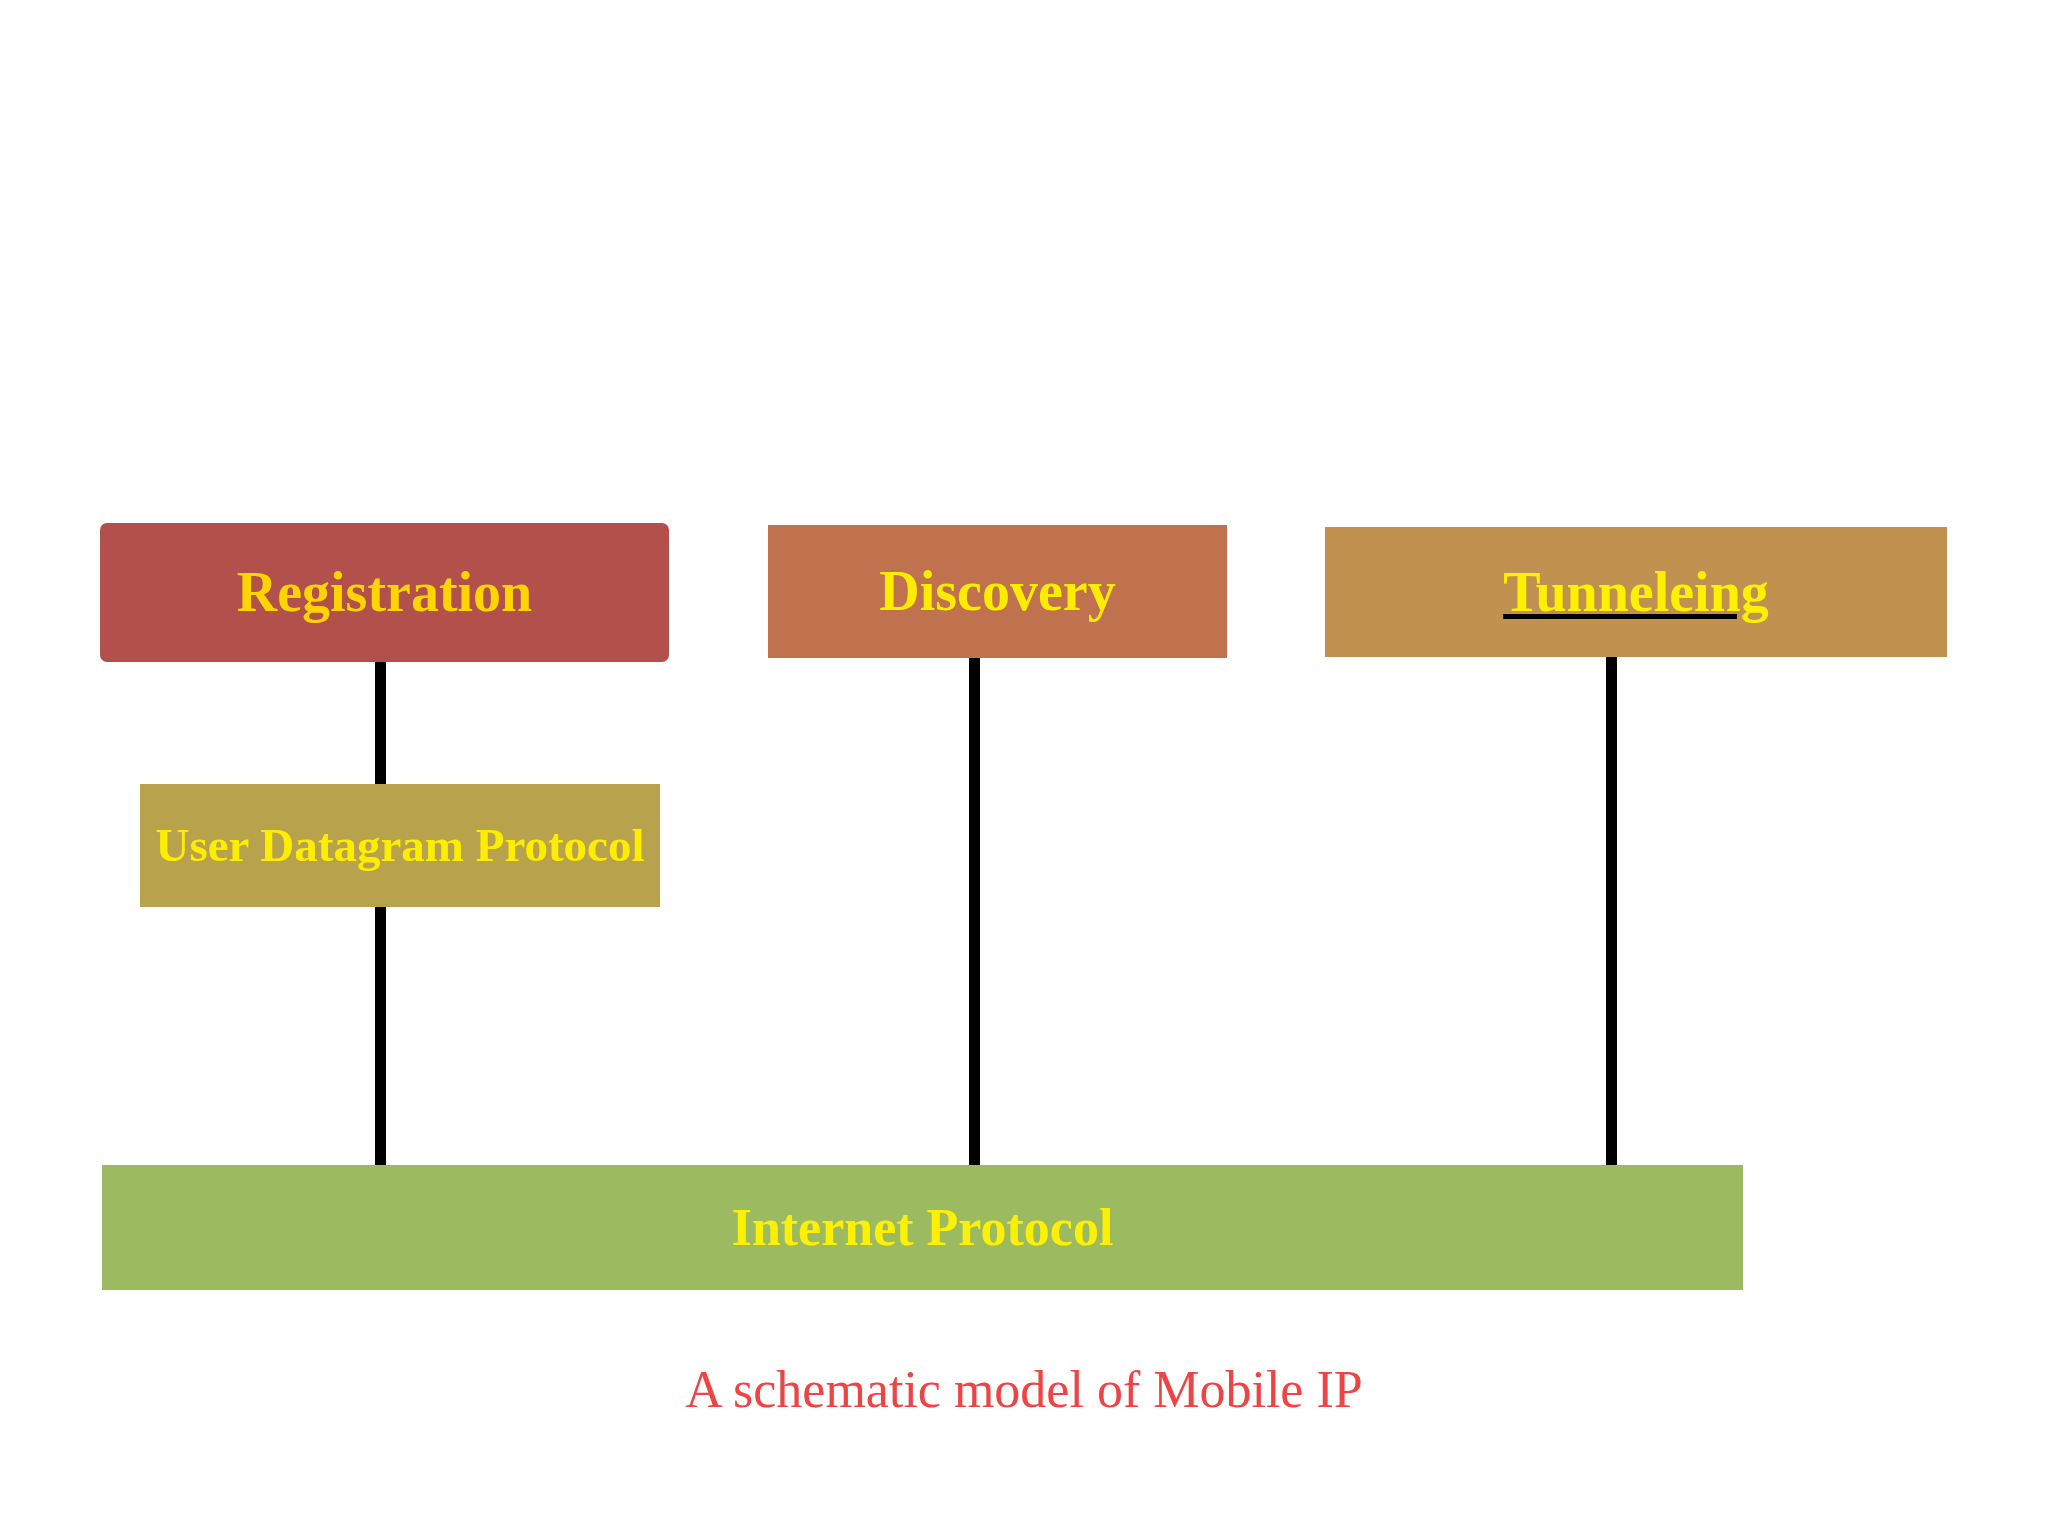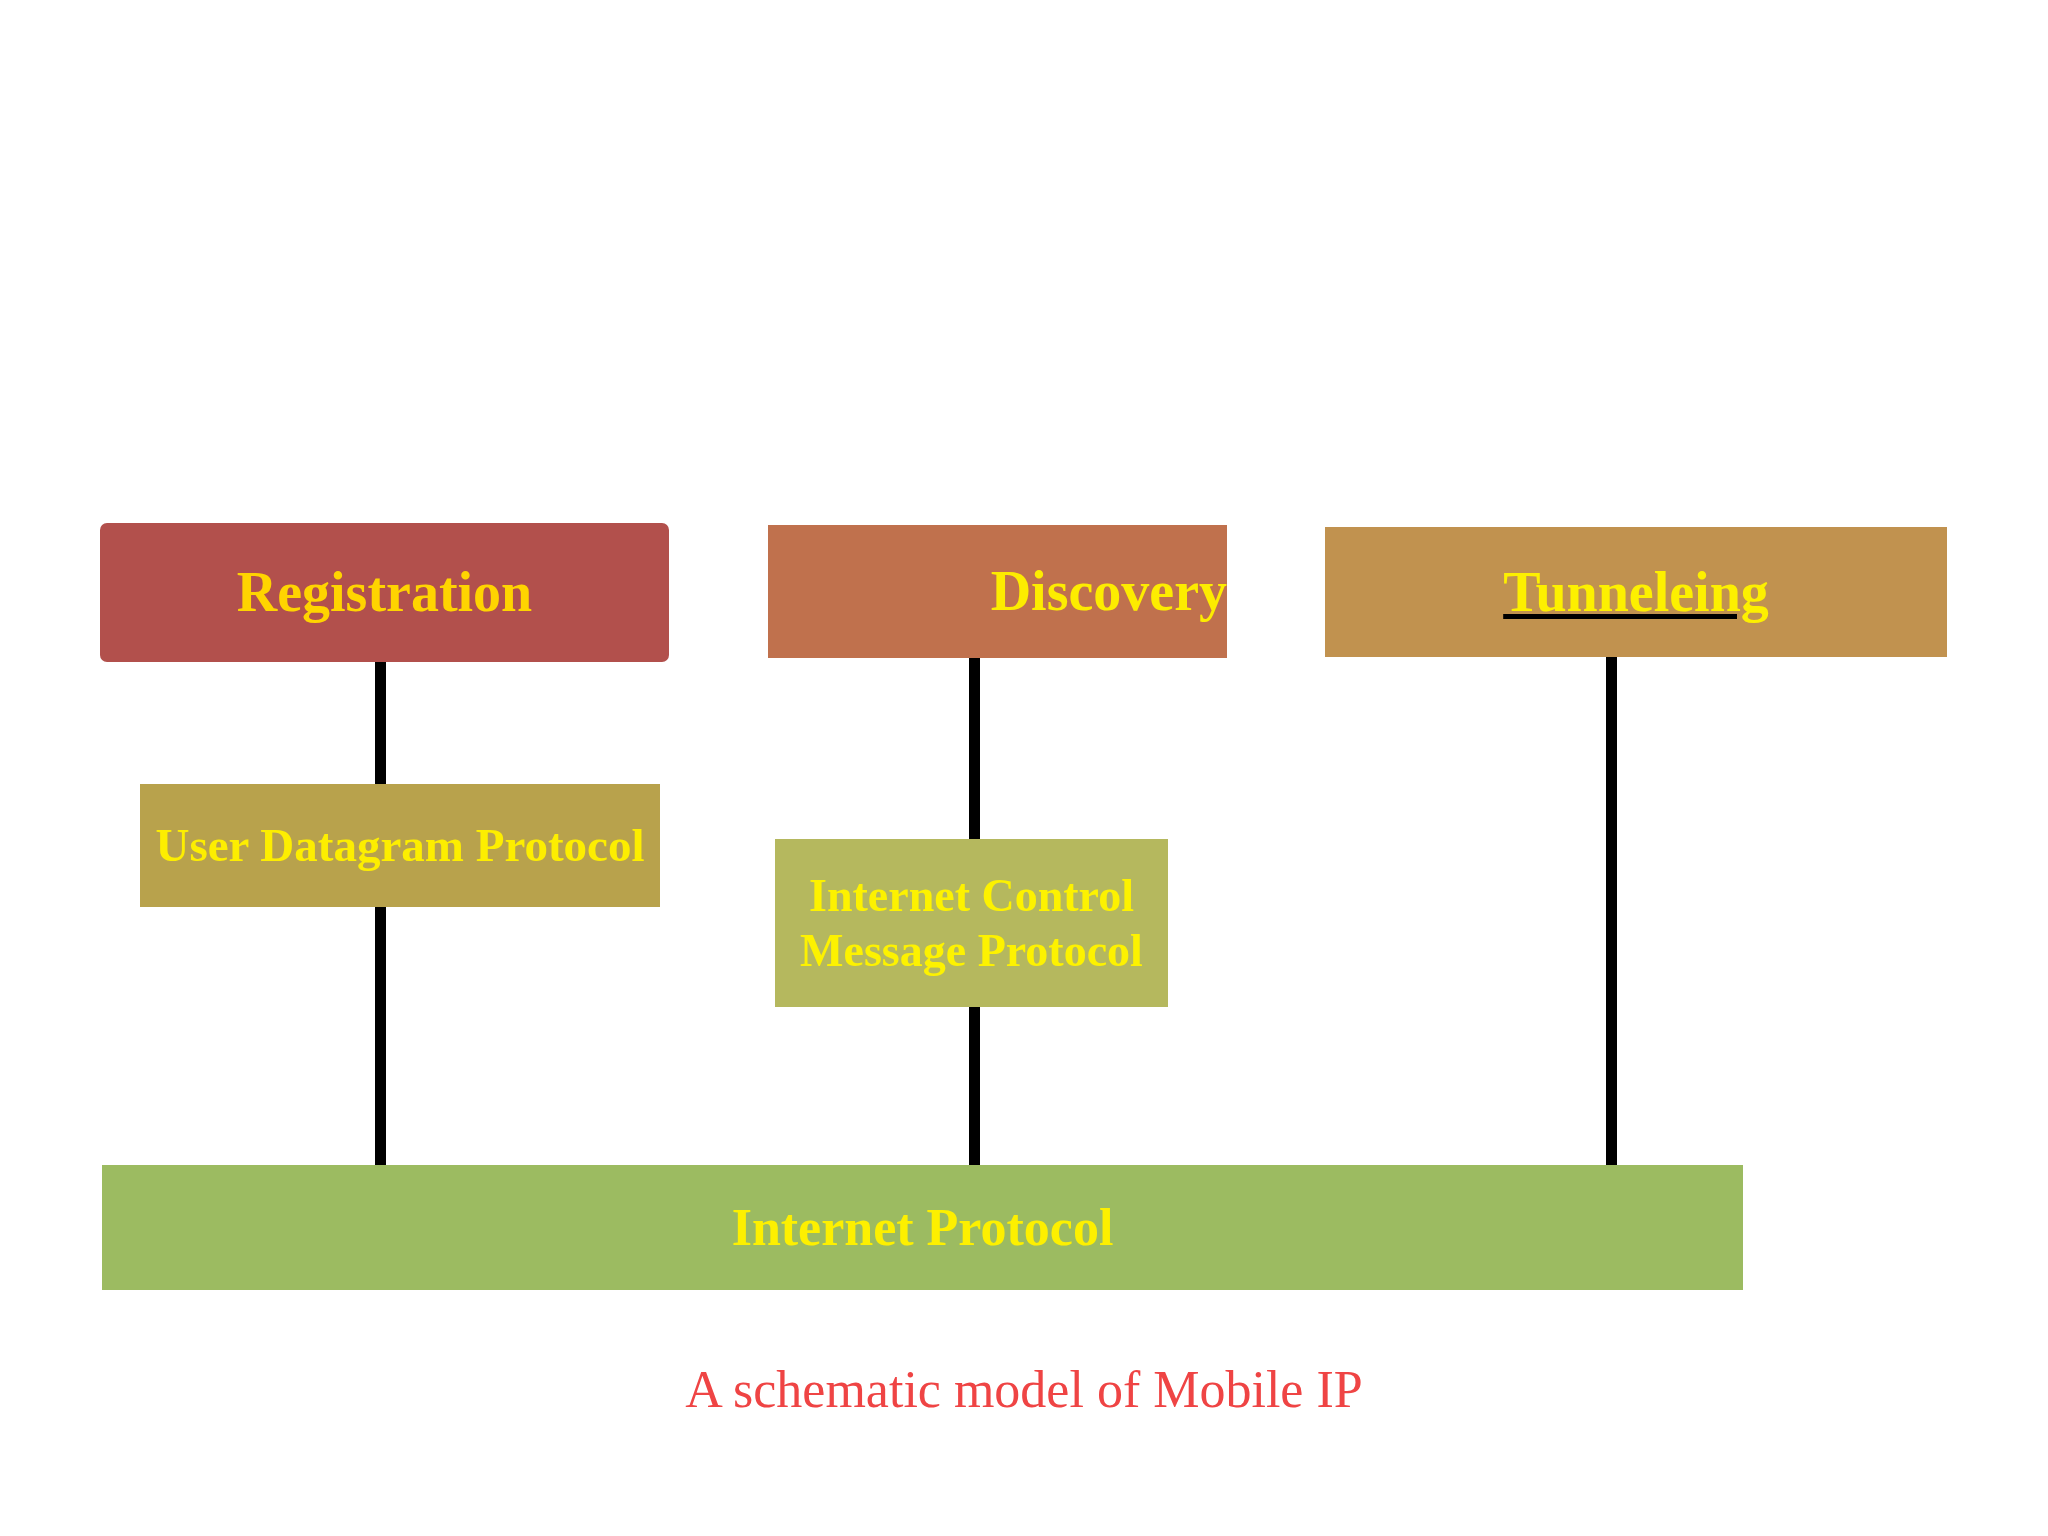--- a/index.html
+++ b/index.html
@@ -72,7 +72,7 @@
     <span class="node-label" style="color: rgb(255, 212, 0);">Registration</span>
   </div>
 
-  <div class="node box-discovery" style="background-color: rgb(192, 113, 77); justify-content: flex-end;">
+  <div class="node box-discovery" style="background-color: rgb(192, 113, 77);">
     <span class="node-label" style="color: rgb(253, 236, 0);">Discovery</span>
   </div>
 

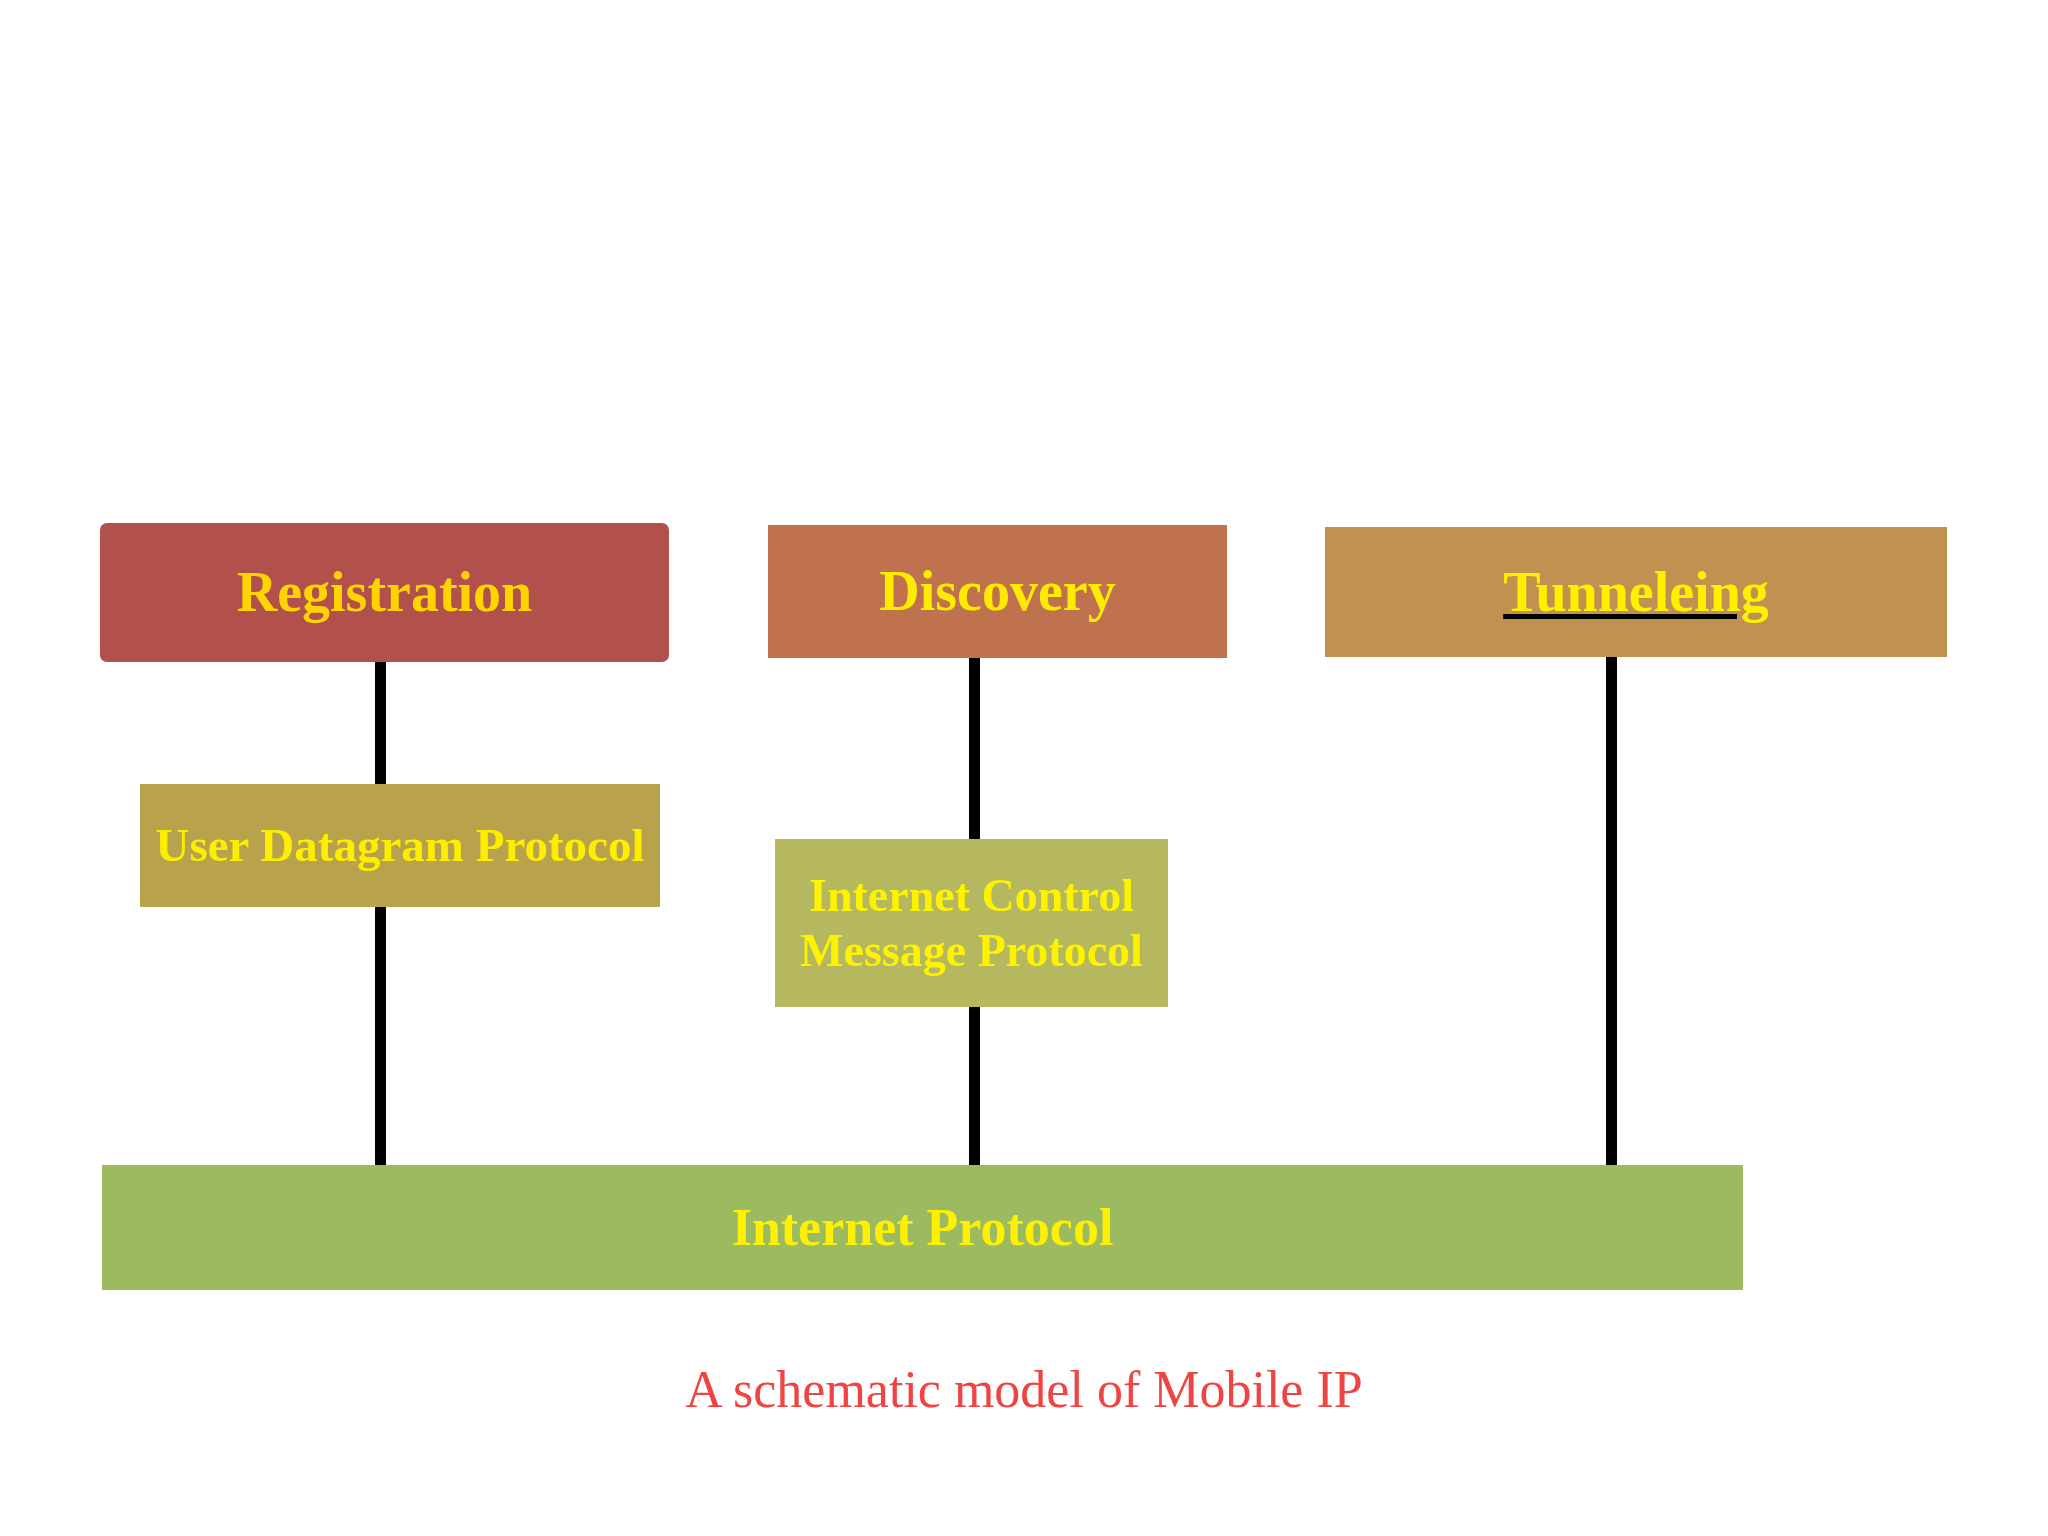--- a/index.html
+++ b/index.html
@@ -84,9 +84,6 @@
     <span class="node-label" style="color: rgb(253, 238, 0);">User Datagram Protocol</span>
   </div>
 
-  <div class="node box-icmp" style="background-color: rgb(181, 184, 94);">
-    <span class="node-label" style="color: rgb(253, 242, 0);">Internet Control Message Protocol</span>
-  </div>
 
   <div class="node box-ip" style="background-color: rgb(156, 187, 97);">
     <span class="node-label" style="color: rgb(253, 240, 0);">Internet Protocol</span>

